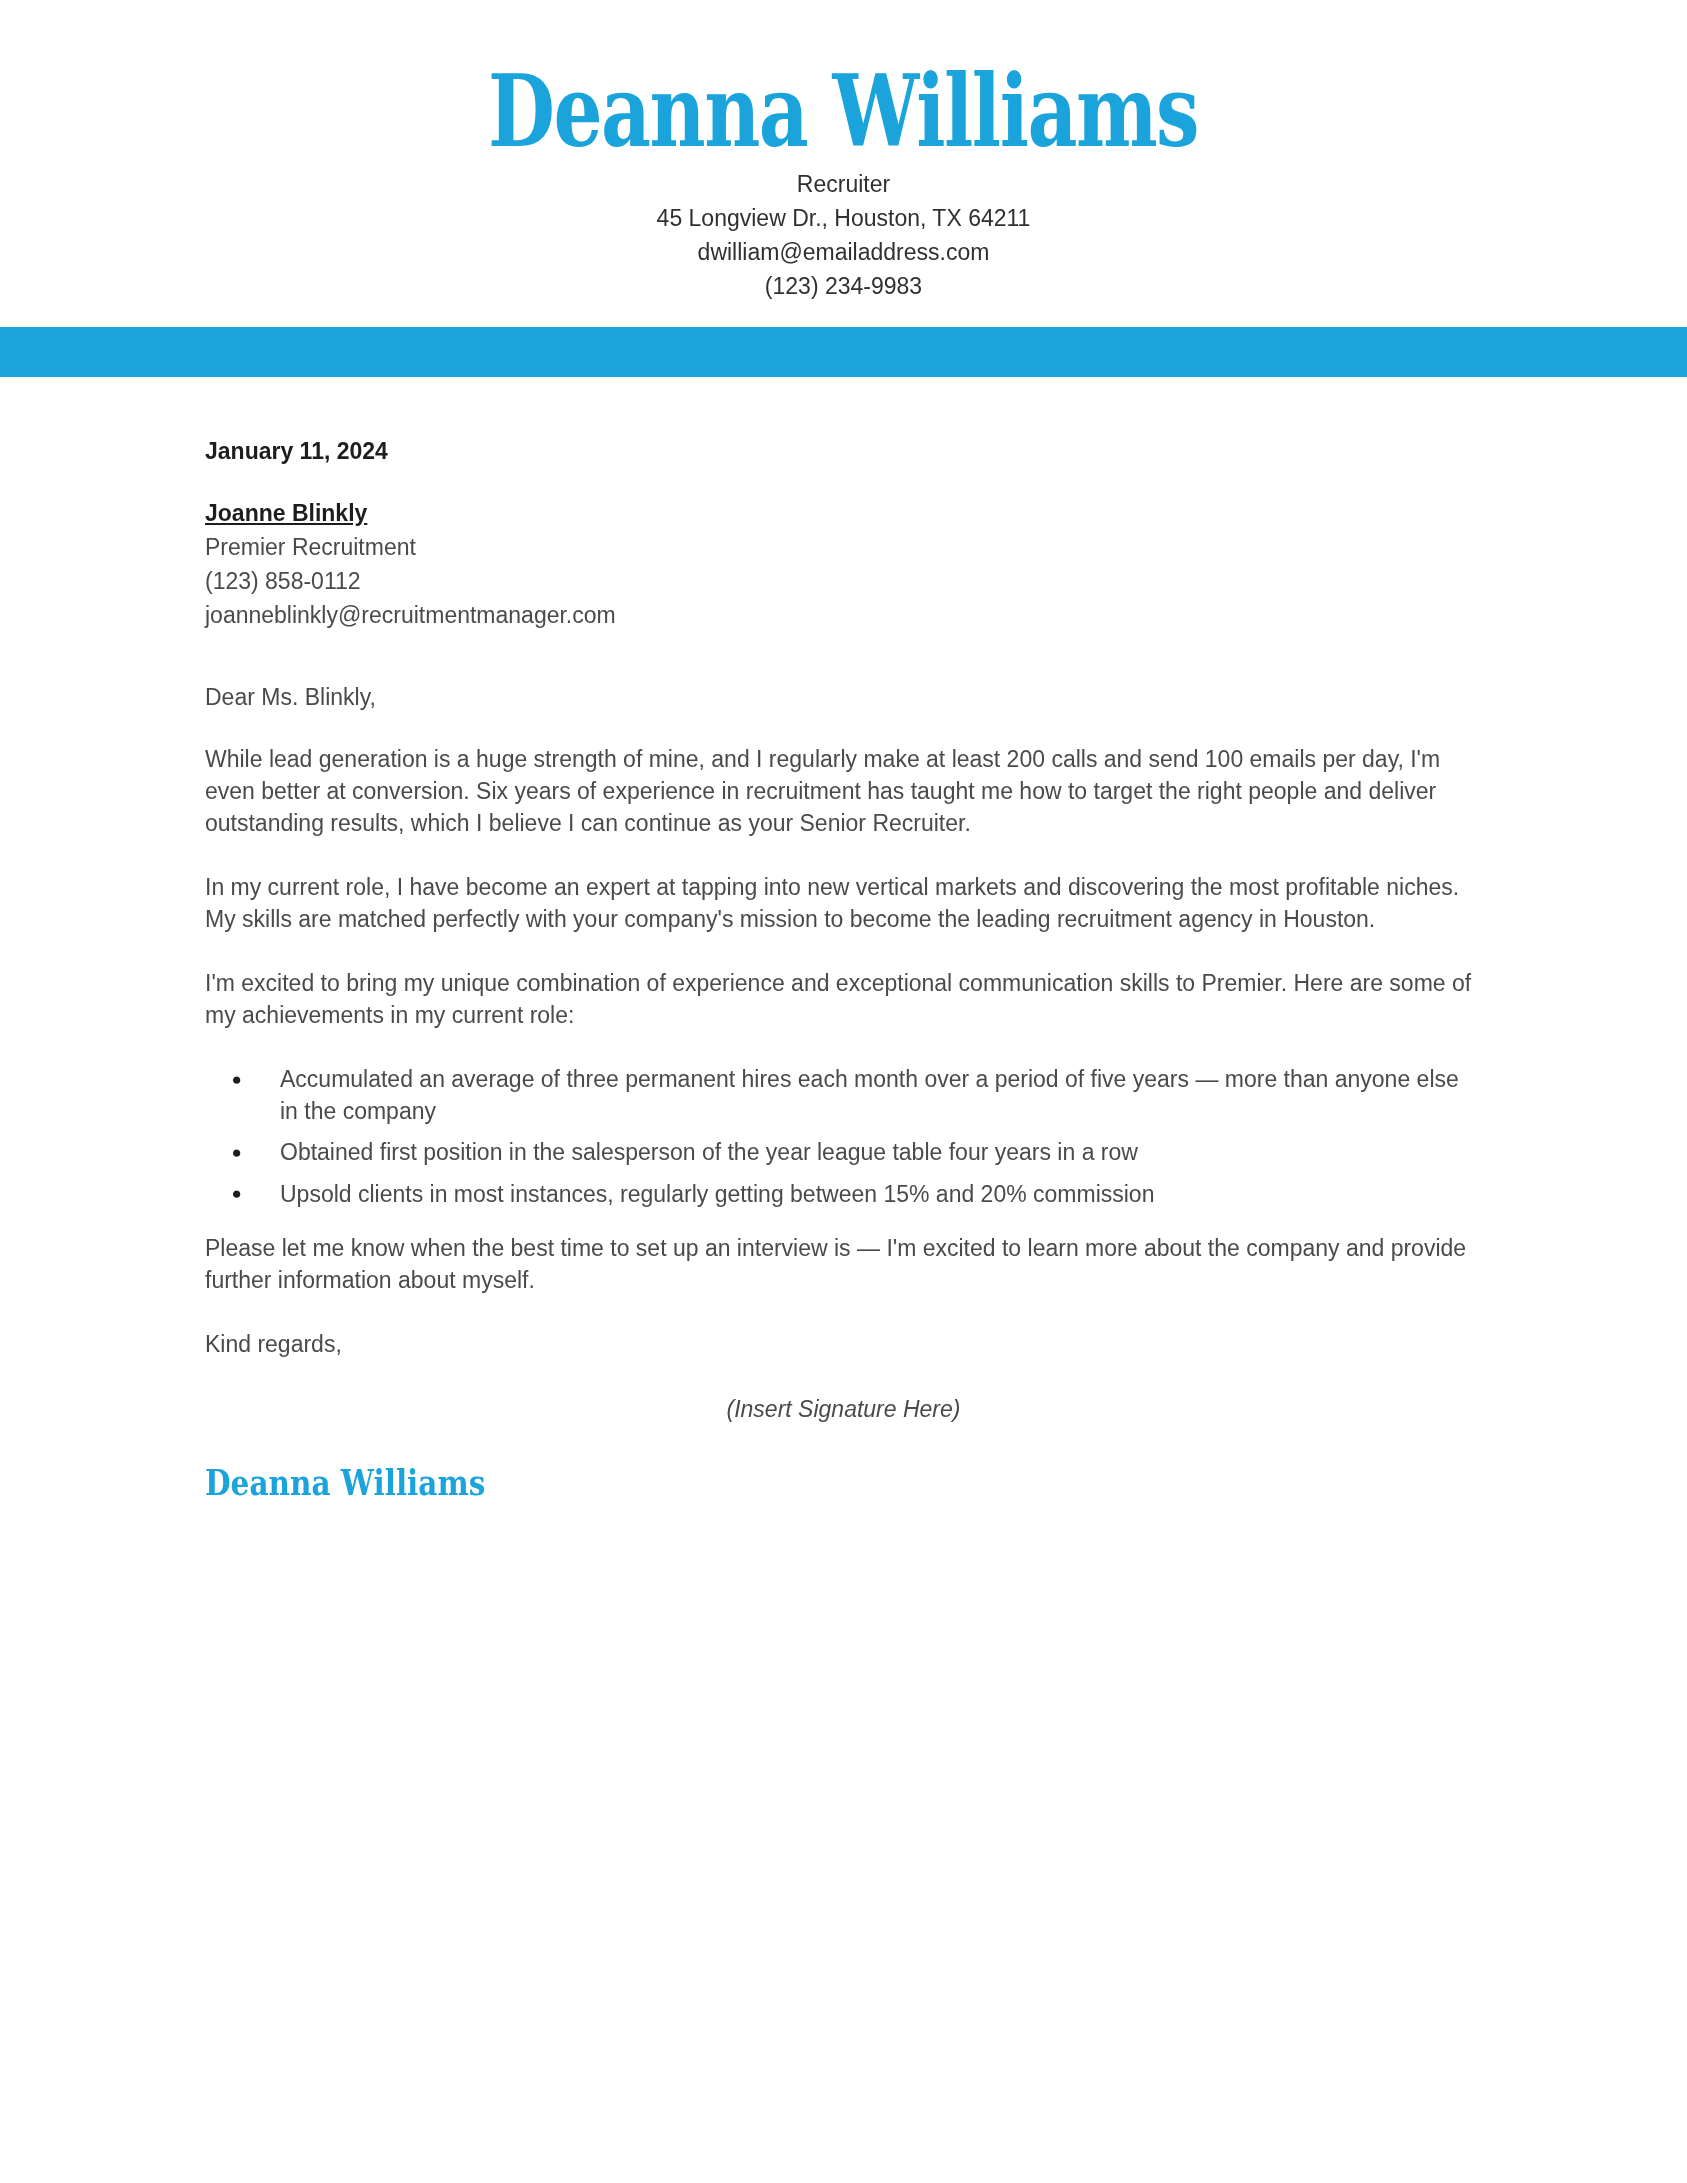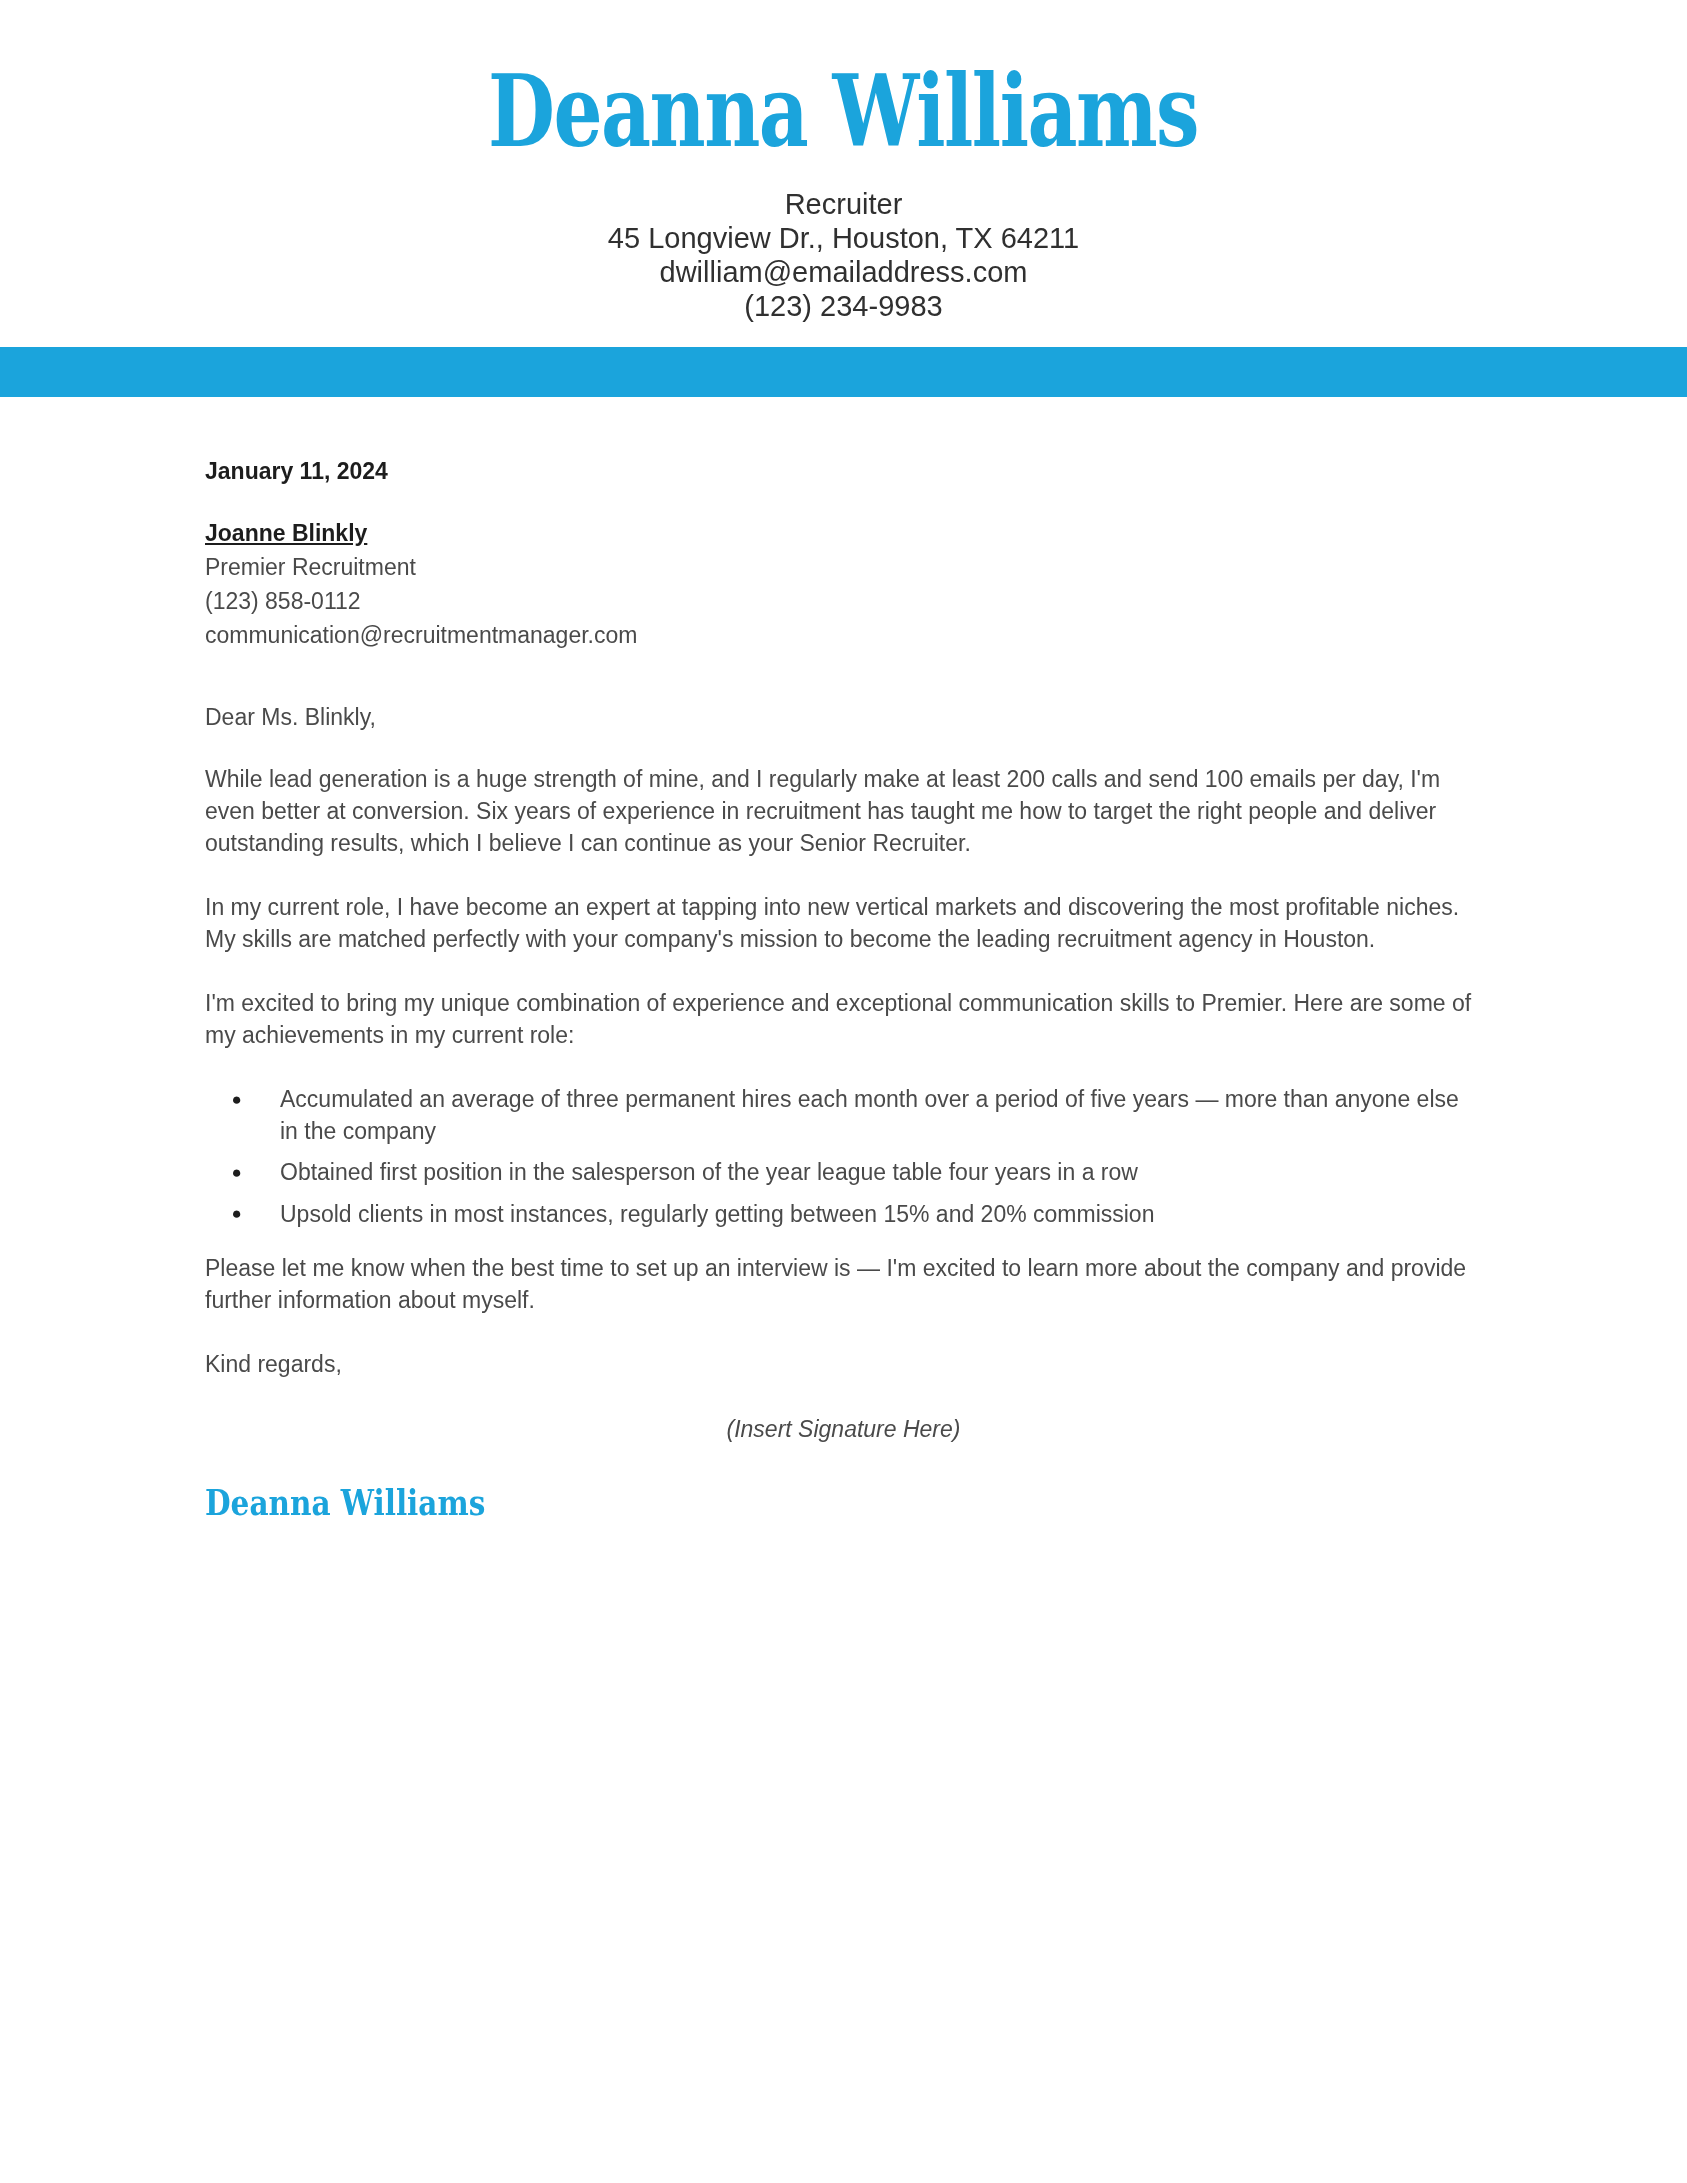--- a/index.html
+++ b/index.html
@@ -35,8 +35,8 @@
   }
 
   .contact-block {
-    margin-top: 25px;
-    font-size: 29px;
+    margin-top: 5px;
+    font-size: 23px;
     line-height: 34px;
     color: #303030;
   }

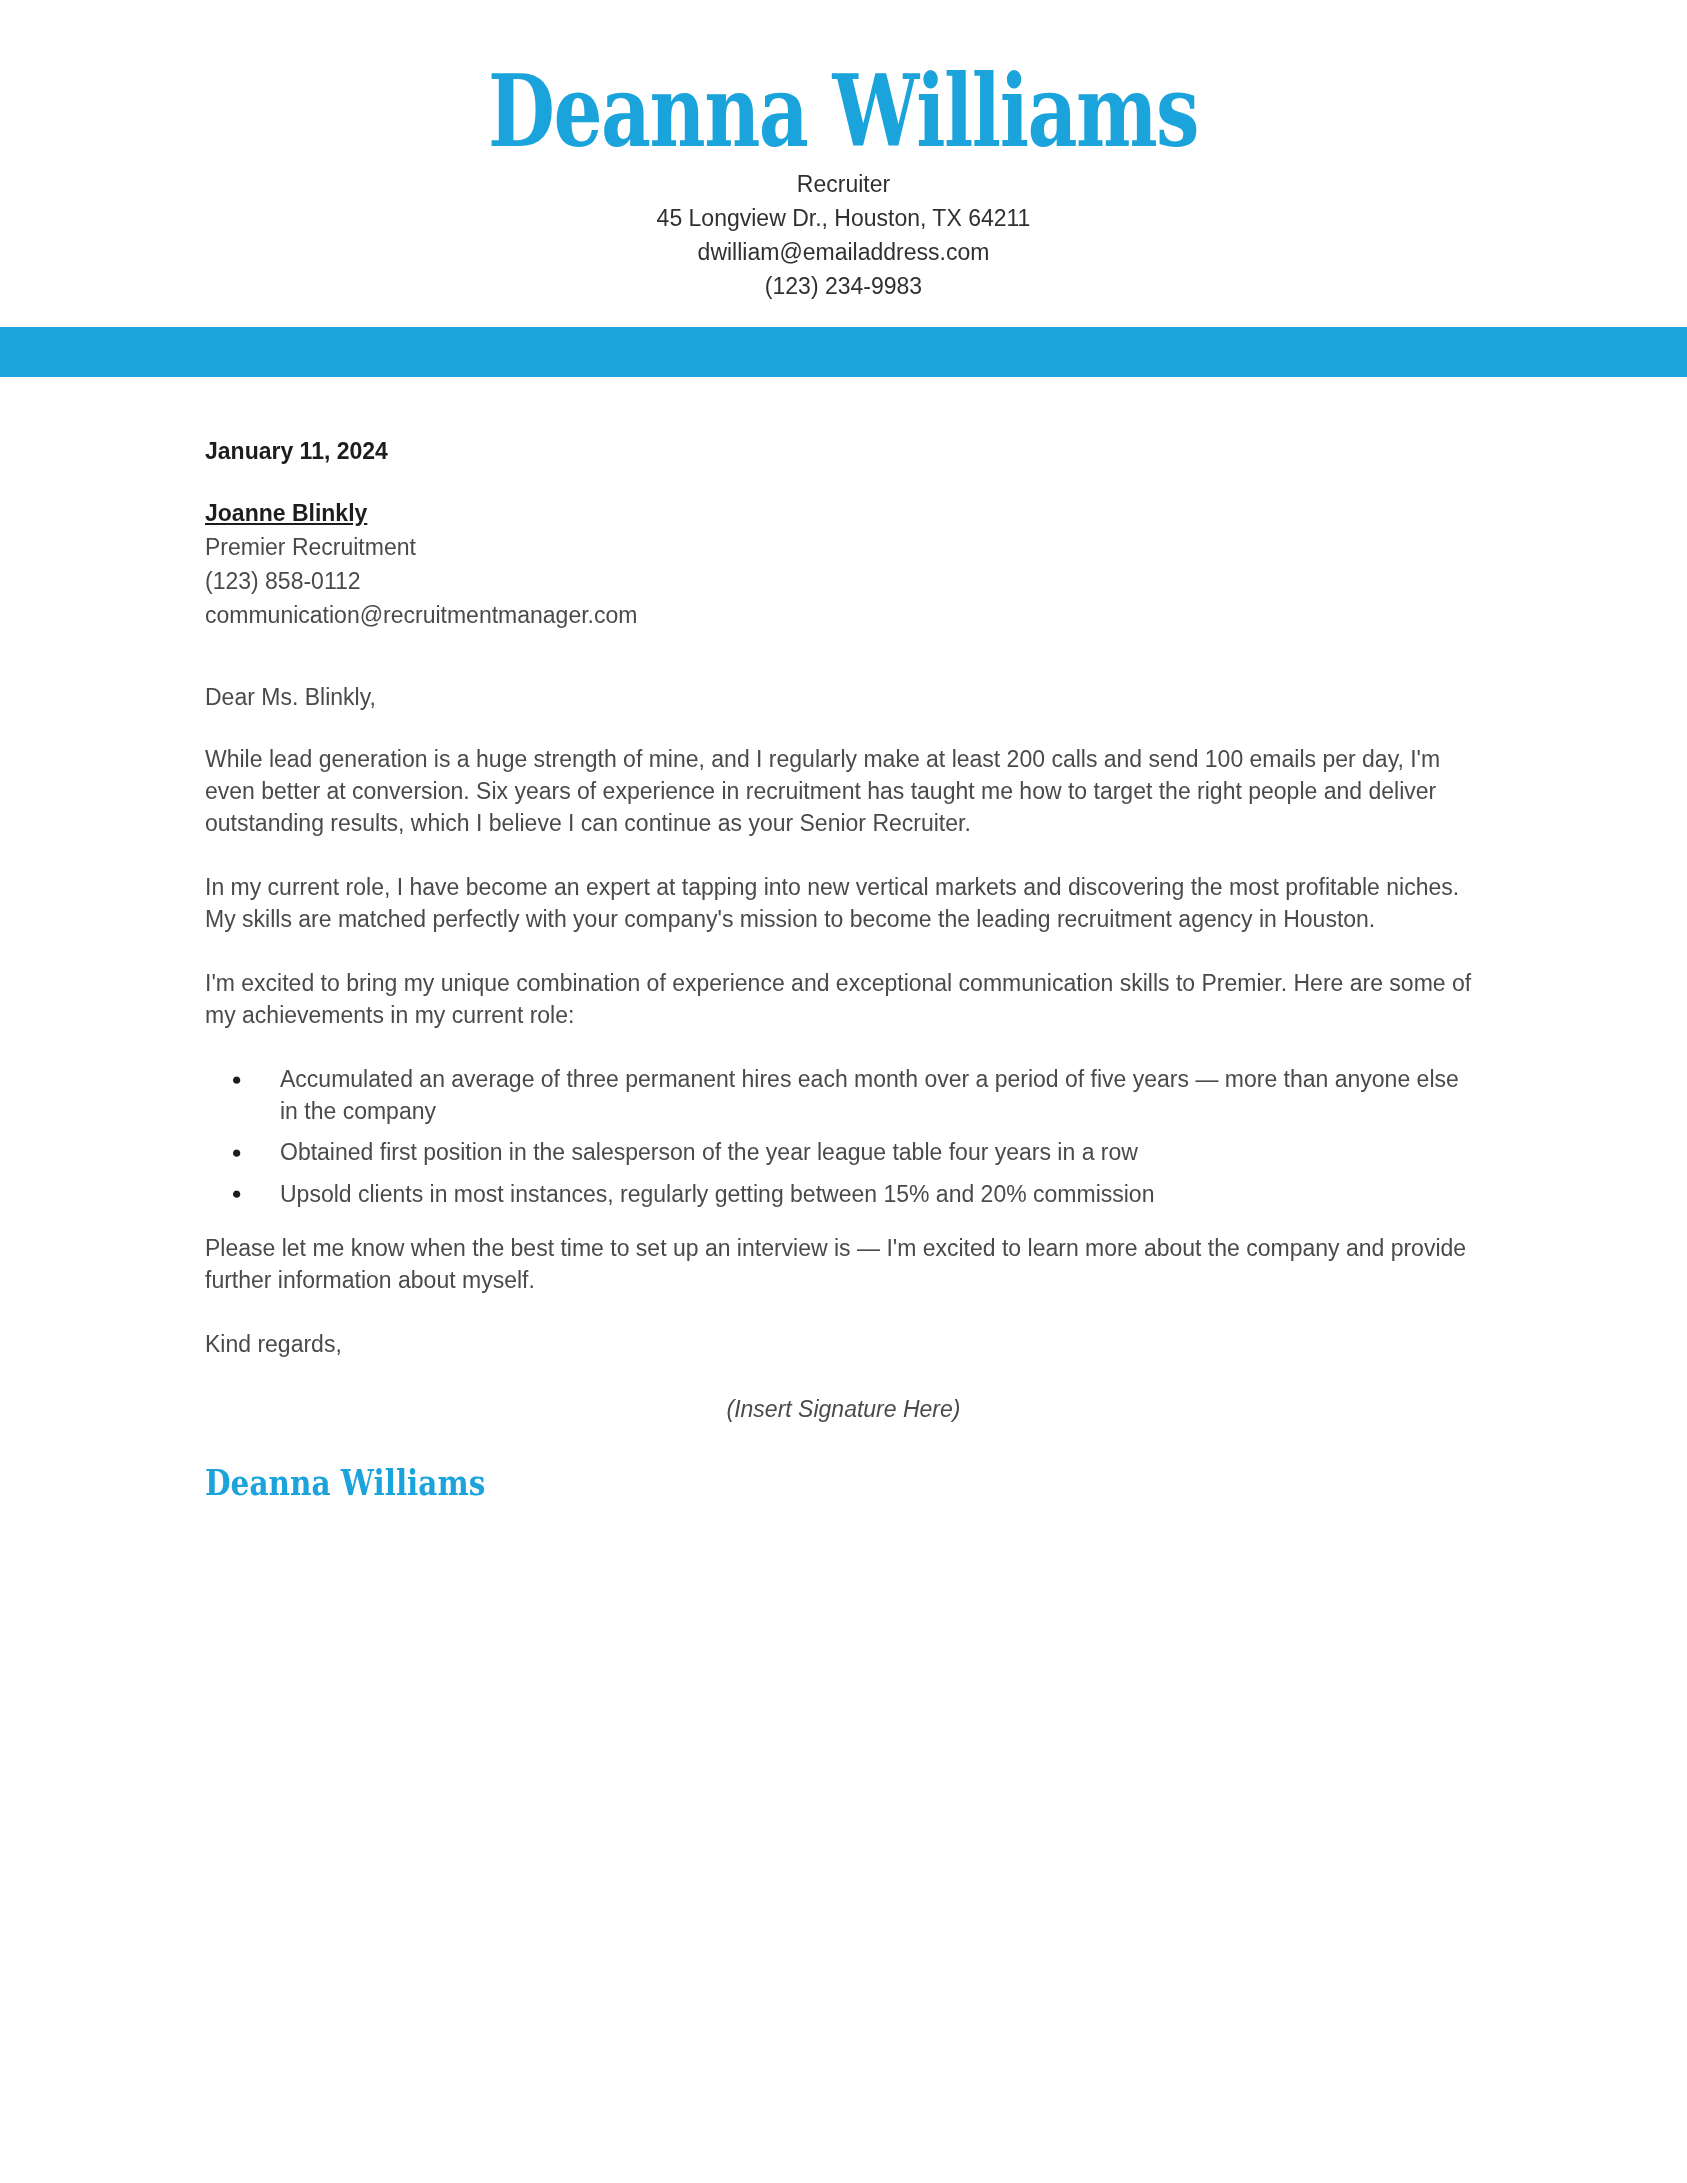--- a/index.html
+++ b/index.html
@@ -136,7 +136,7 @@
       <div class="recipient-name">Joanne Blinkly</div>
       <div>Premier Recruitment</div>
       <div>(123) 858-0112</div>
-      <div>communication@recruitmentmanager.com</div>
+      <div>joanneblinkly@recruitmentmanager.com</div>
     </div>
 
     <p class="salutation">Dear Ms. Blinkly,</p>

